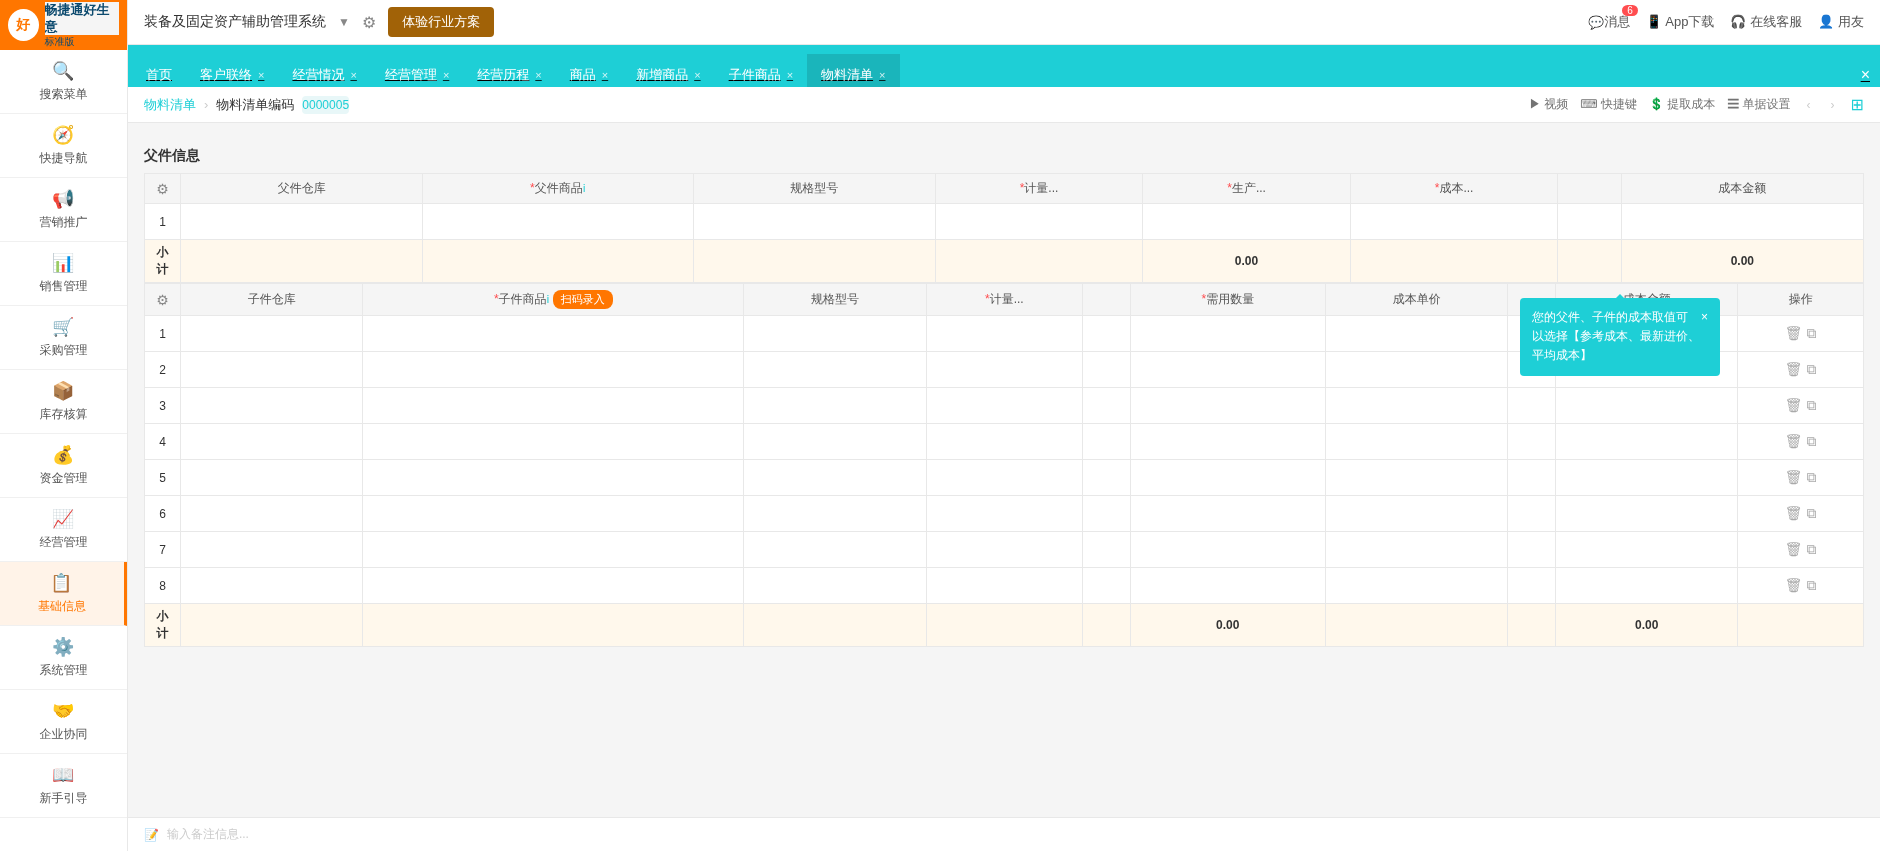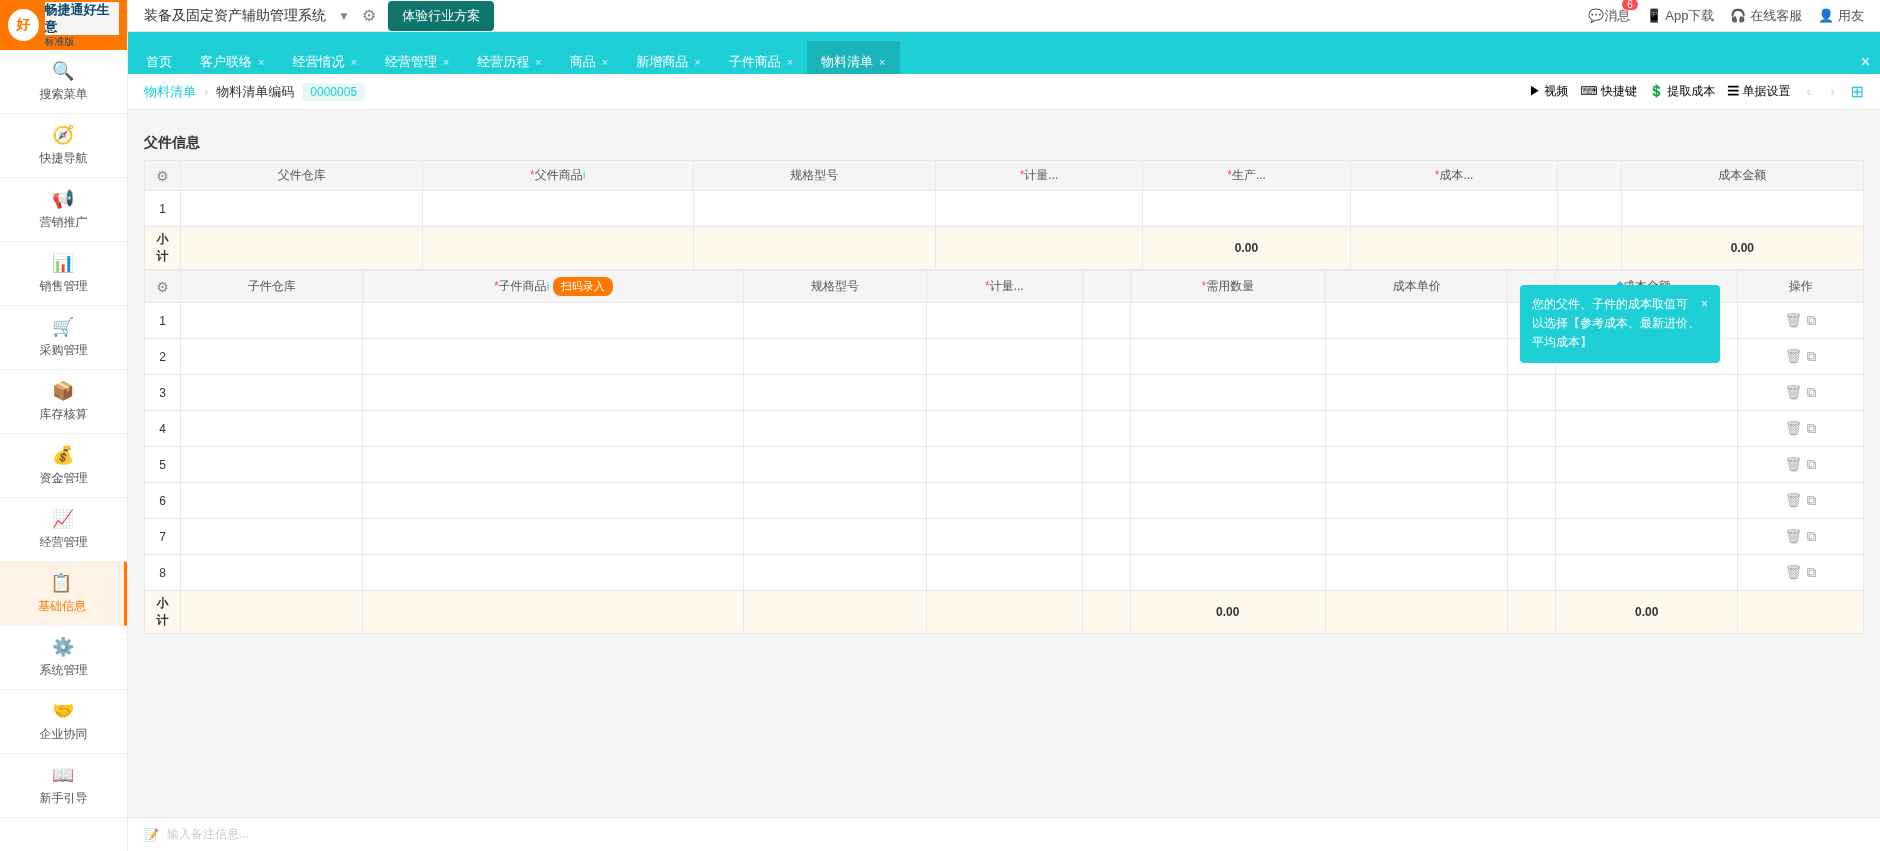--- a/index.html
+++ b/index.html
@@ -67,7 +67,7 @@
     
     .top-header {
       background: white;
-      height: 32px;
+      height: 45px;
       display: flex;
       align-items: center;
       justify-content: space-between;

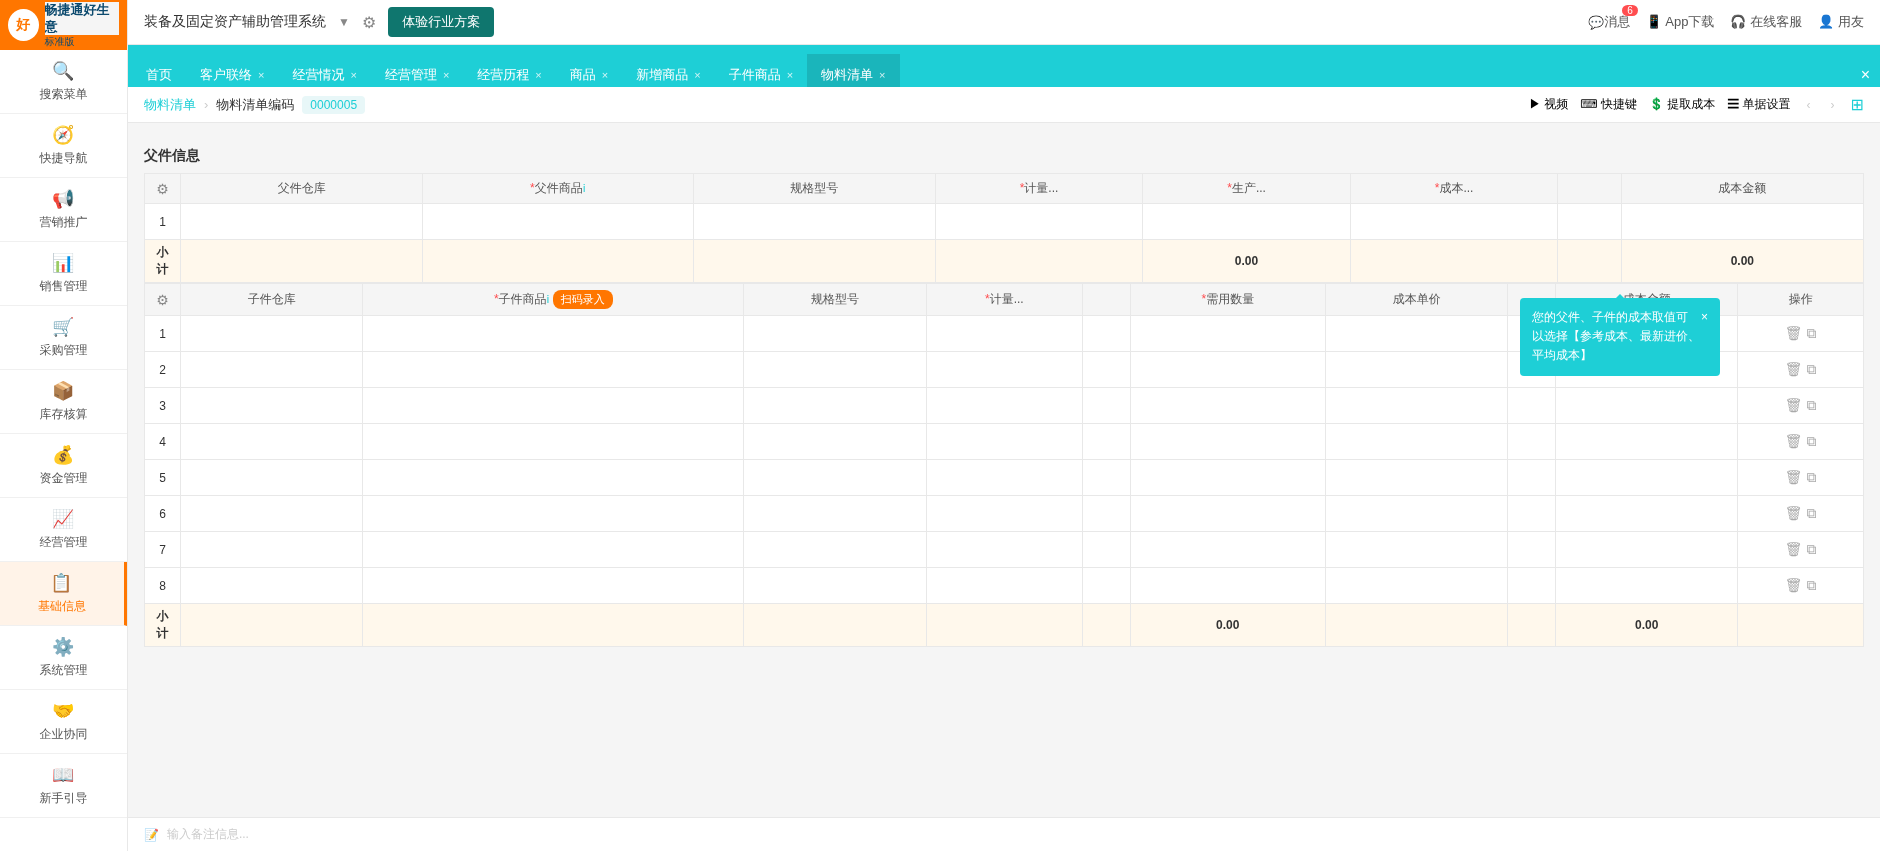--- a/index.html
+++ b/index.html
@@ -79,7 +79,7 @@
     .system-title { font-size: 14px; color: #333; }
     .system-select { color: #888; font-size: 12px; }
     .top-btn {
-      background: #0f766e;
+      background: #a16207;
       color: white;
       border: none;
       padding: 6px 14px;

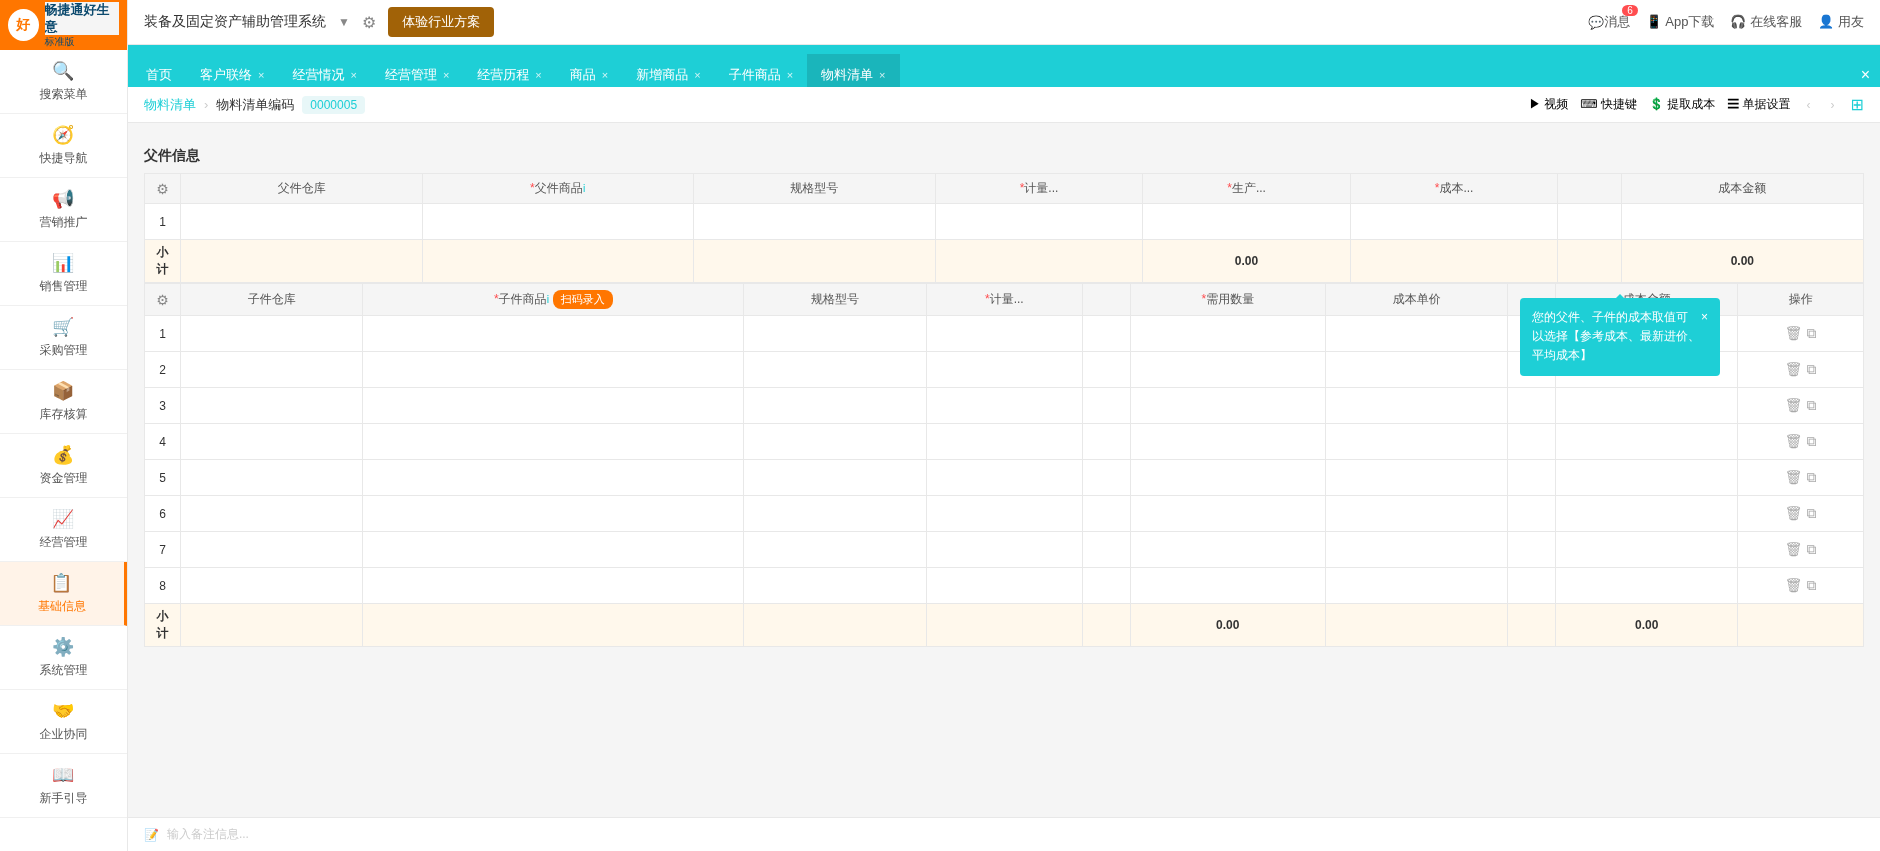--- a/index.html
+++ b/index.html
@@ -100,6 +100,7 @@
       padding: 17px 0 0 4px;
       flex-shrink: 0;
       overflow-x: auto;
+      text-decoration: underline;
     }
     .nav-tab {
       display: flex;

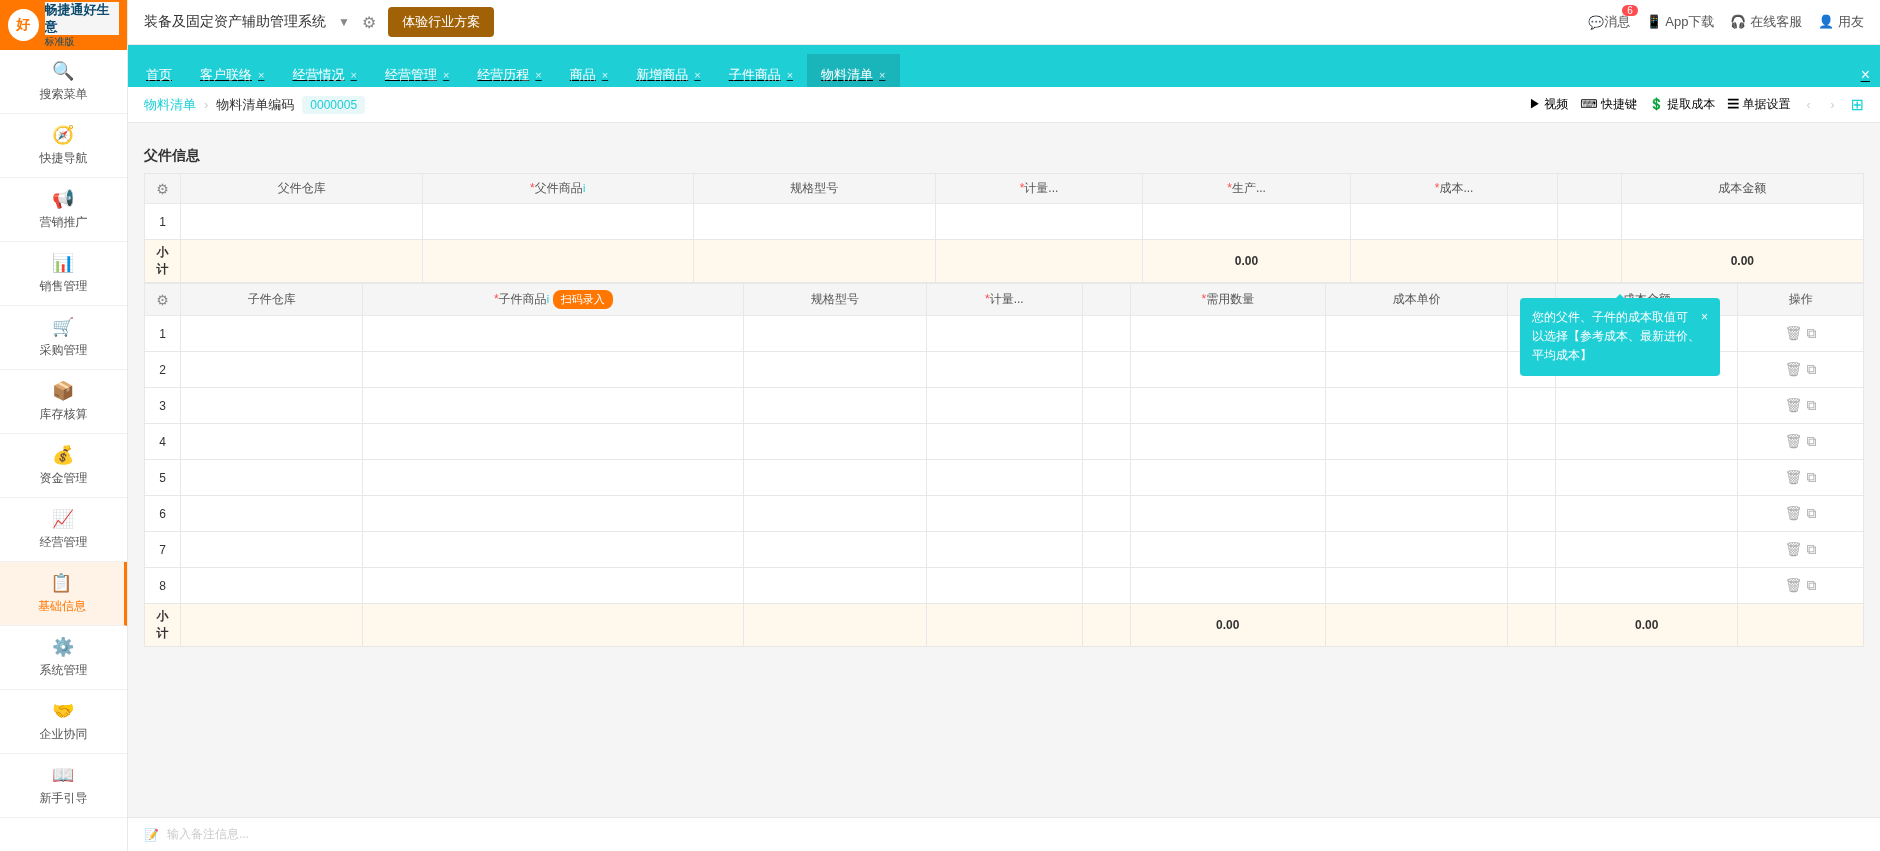--- a/index.html
+++ b/index.html
@@ -138,7 +138,7 @@
     .breadcrumb-link { color: #1ecfd6; cursor: pointer; }
     .breadcrumb-sep { color: #ccc; }
     .breadcrumb-current { color: #333; }
-    .barcode-label { background: #e8f7f8; color: #1ecfd6; padding: 2px 8px; border-radius: 4px; font-size: 12px; }
+    .barcode-label { background: #e8f7f8; color: #1ecfd6; padding: 2px 0; border-radius: 4px; font-size: 12px; }
     .breadcrumb-right { margin-left: auto; display: flex; align-items: center; gap: 12px; color: #555; font-size: 12px; }
     .breadcrumb-right .btn-link { color: #000000; cursor: pointer; }
 

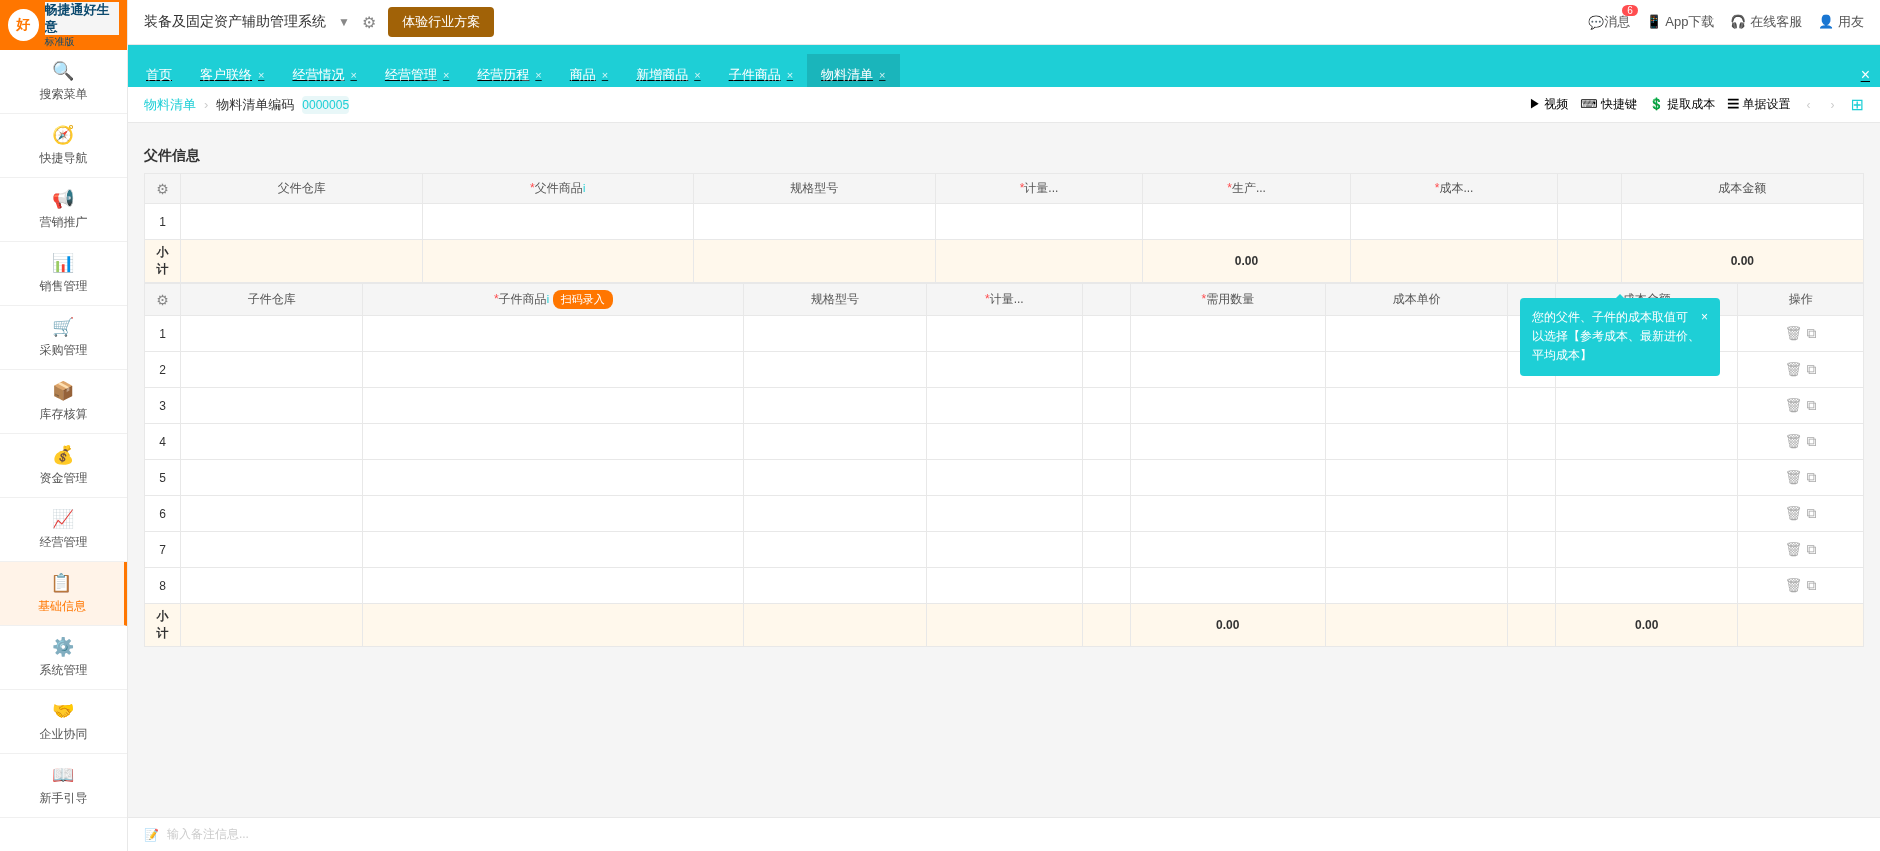--- a/index.html
+++ b/index.html
@@ -140,7 +140,7 @@
     .breadcrumb-current { color: #333; }
     .barcode-label { background: #e8f7f8; color: #1ecfd6; padding: 2px 0; border-radius: 4px; font-size: 12px; }
     .breadcrumb-right { margin-left: auto; display: flex; align-items: center; gap: 12px; color: #555; font-size: 12px; }
-    .breadcrumb-right .btn-link { color: #000000; cursor: pointer; }
+    .breadcrumb-right .btn-link { color: #737373; cursor: pointer; }
 
     
     .content {

